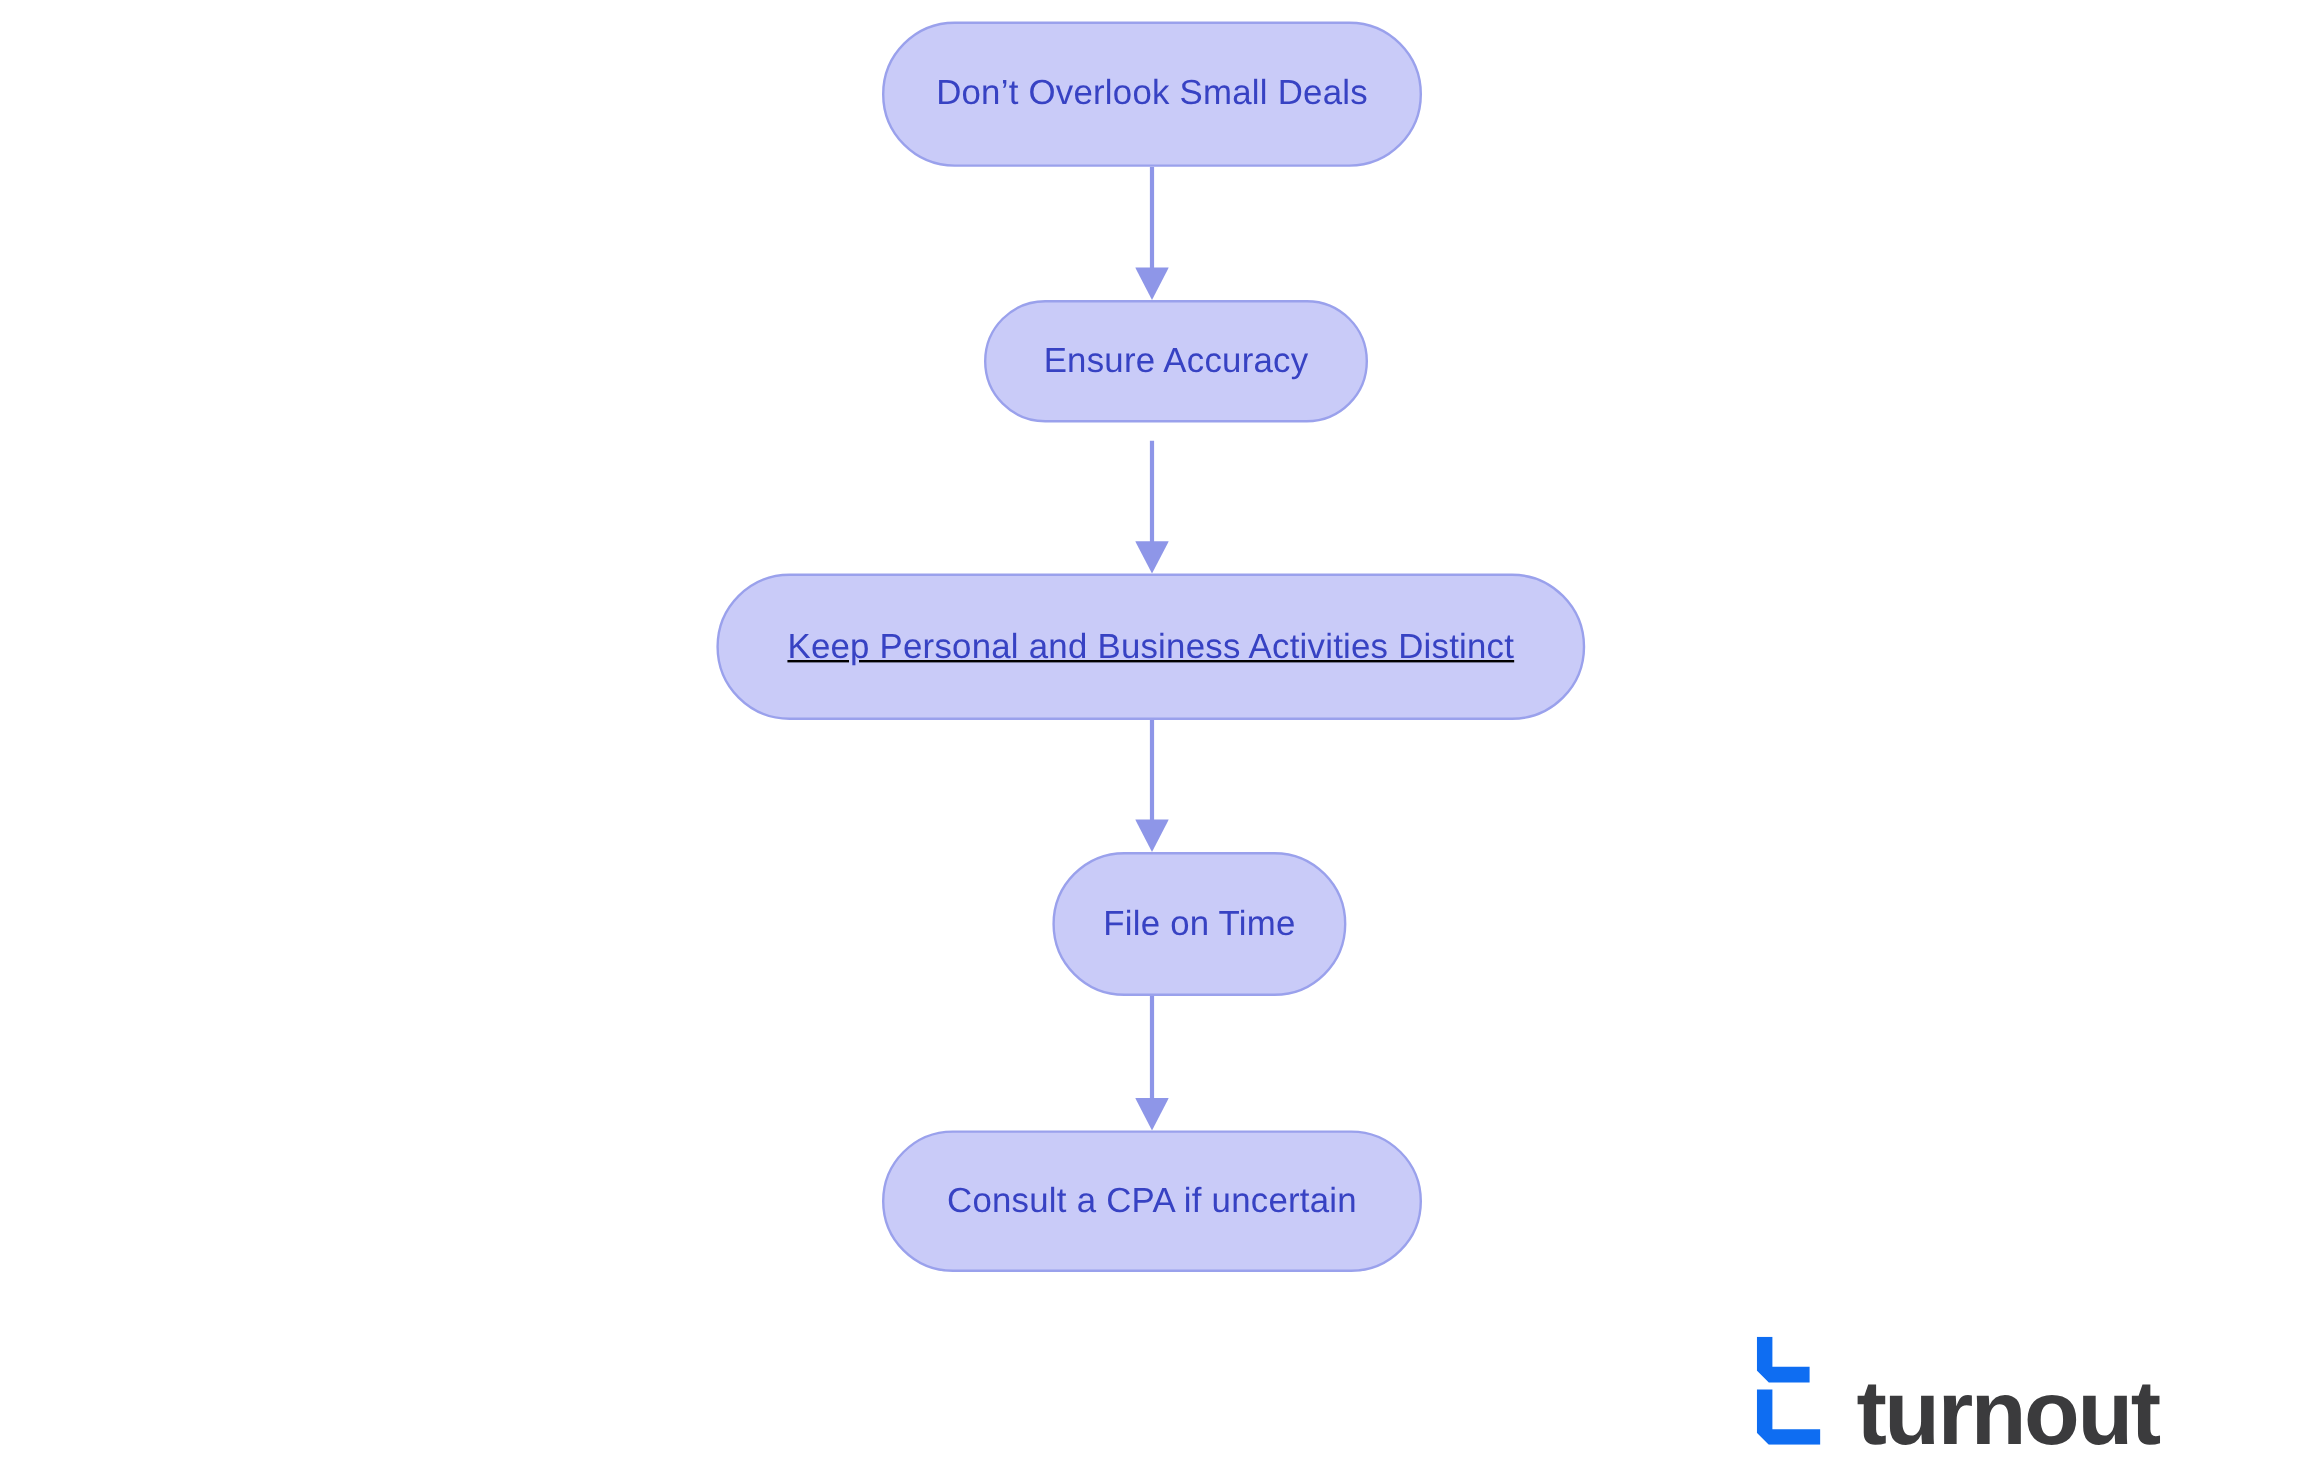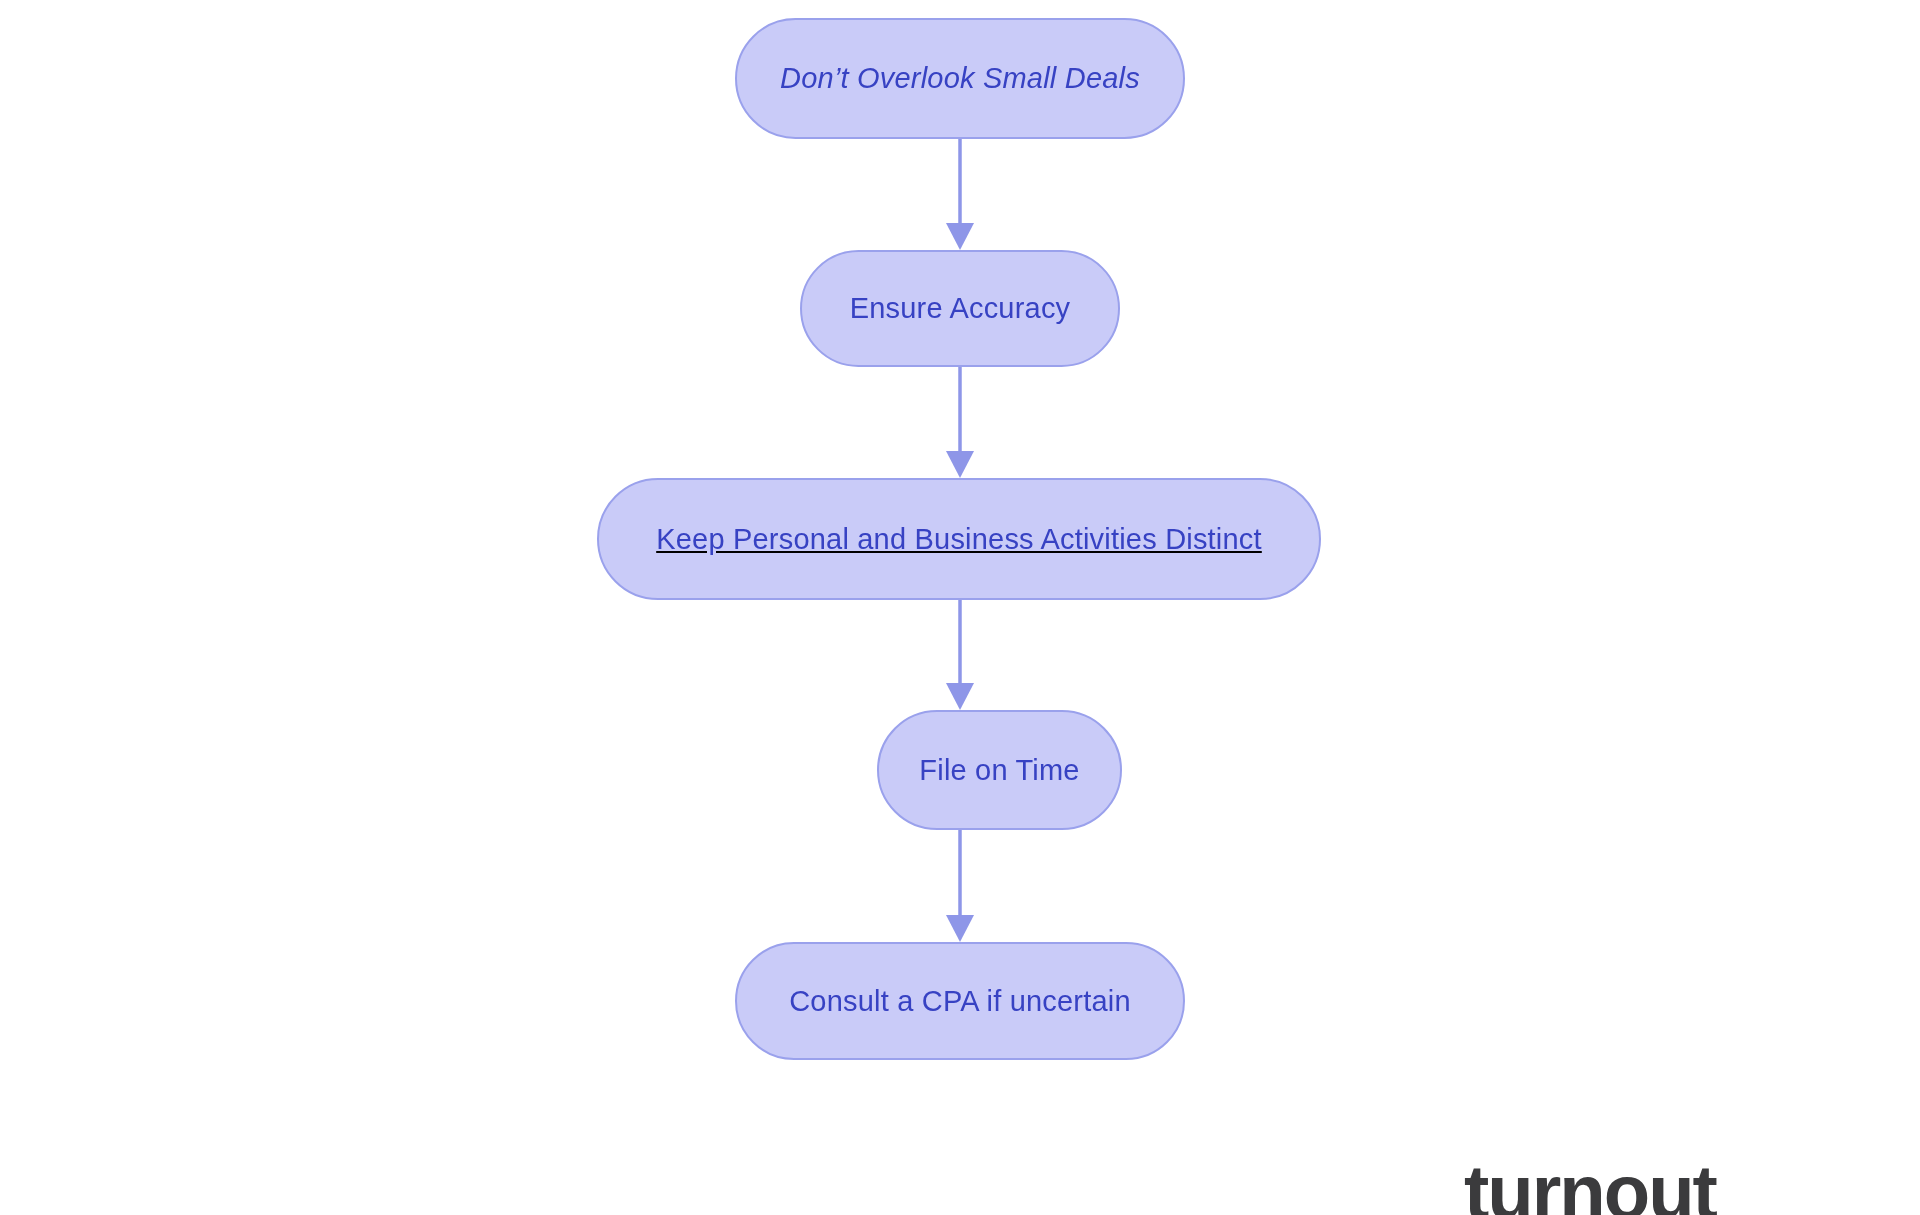--- a/index.html
+++ b/index.html
@@ -29,7 +29,7 @@
     white-space: nowrap;
     text-align: center;
   }
-  .node1 { left: 735px; top:  18px; width: 450px; height: 121px; font-style: italic; }
+  .node1 { left: 735px; top:  18px; width: 450px; height: 121px; }
   .node2 { left: 800px; top: 250px; width: 320px; height: 117px; }
   .node3 { left: 597px; top: 478px; width: 724px; height: 122px; text-decoration: underline; }
   .node4 { left: 877px; top: 710px; width: 245px; height: 120px; }

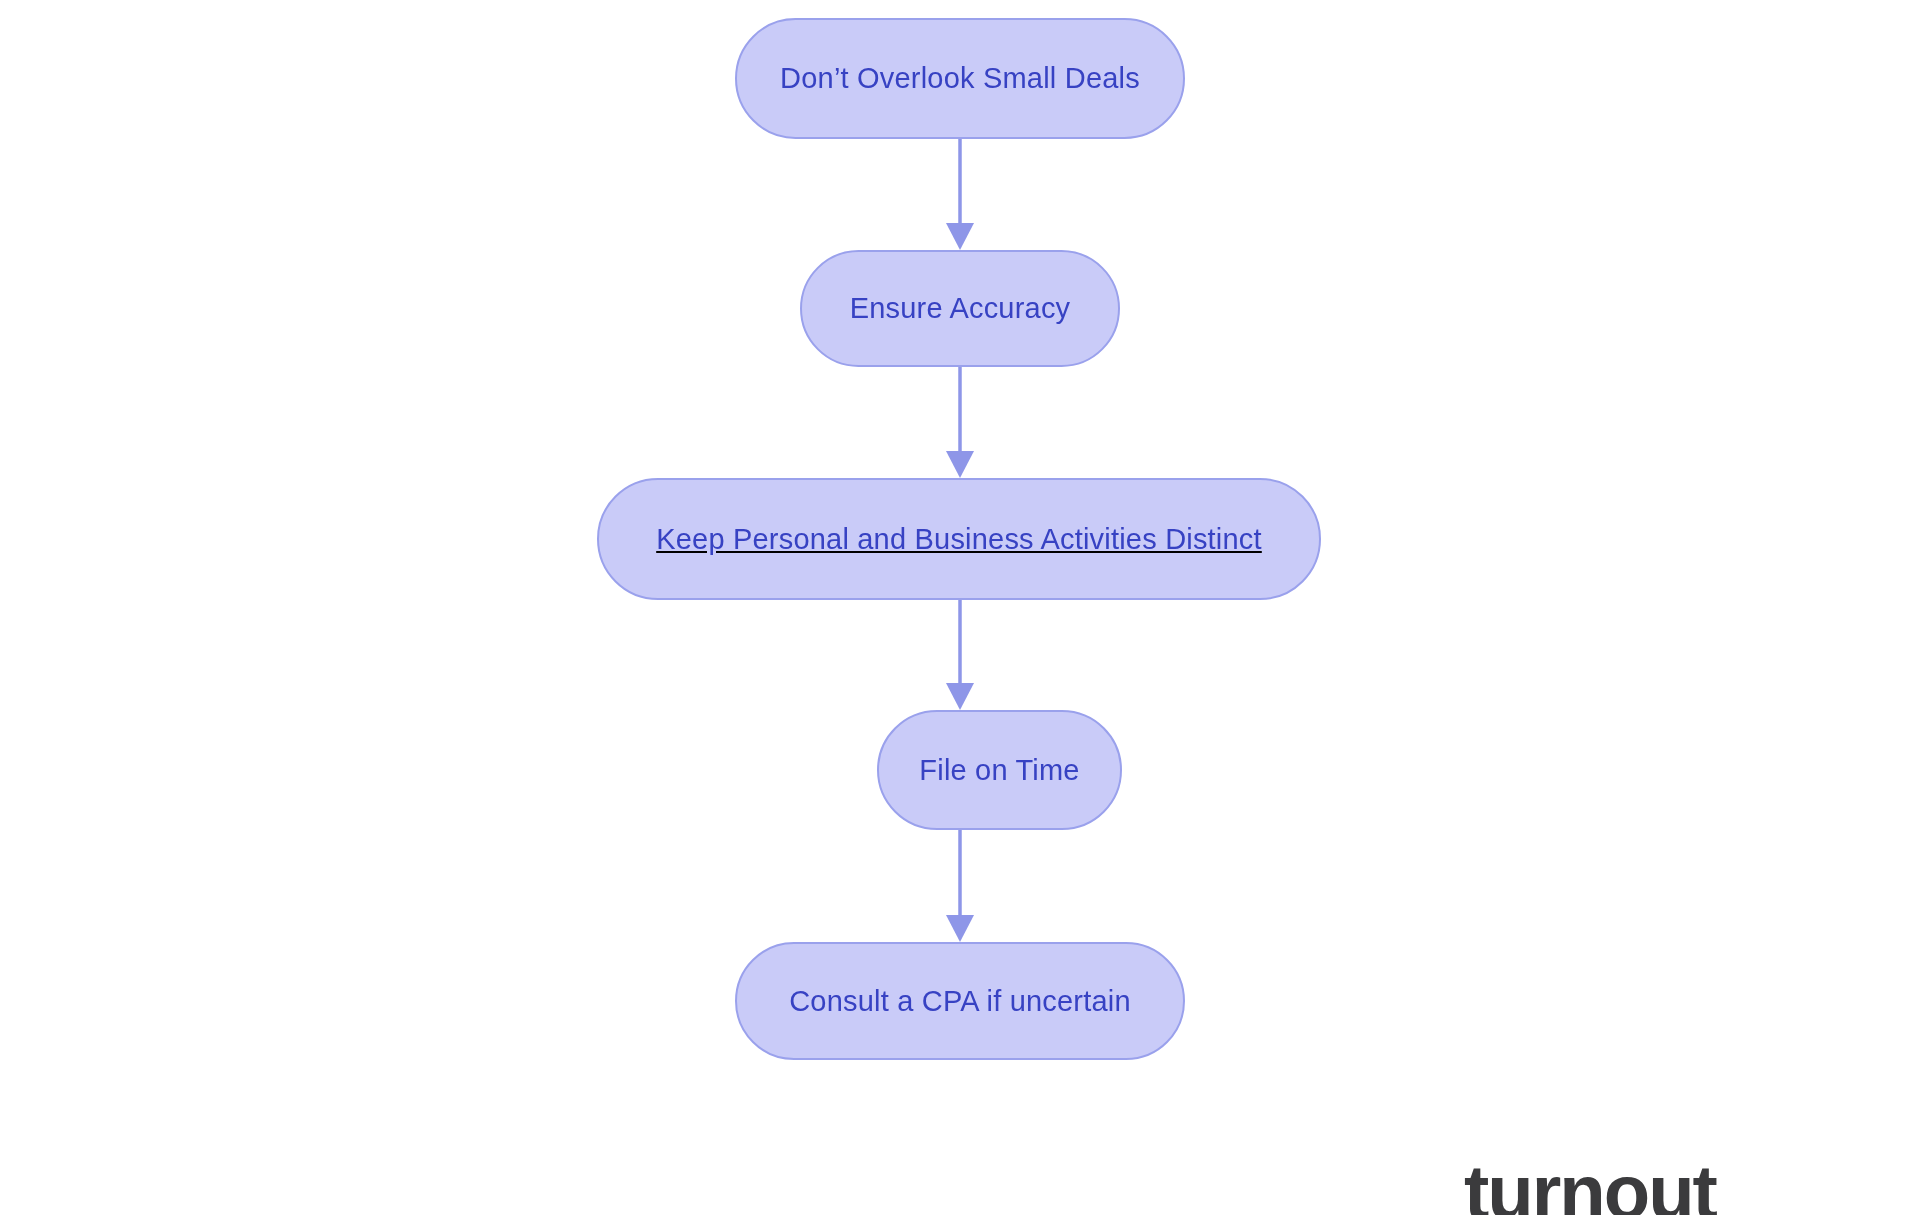--- a/index.html
+++ b/index.html
@@ -30,7 +30,7 @@
     text-align: center;
   }
   .node1 { left: 735px; top:  18px; width: 450px; height: 121px; }
-  .node2 { left: 800px; top: 250px; width: 320px; height: 117px; }
+  .node2 { left: 820px; top: 250px; width: 320px; height: 102px; }
   .node3 { left: 597px; top: 478px; width: 724px; height: 122px; text-decoration: underline; }
   .node4 { left: 877px; top: 710px; width: 245px; height: 120px; }
   .node5 { left: 735px; top: 942px; width: 450px; height: 118px; }

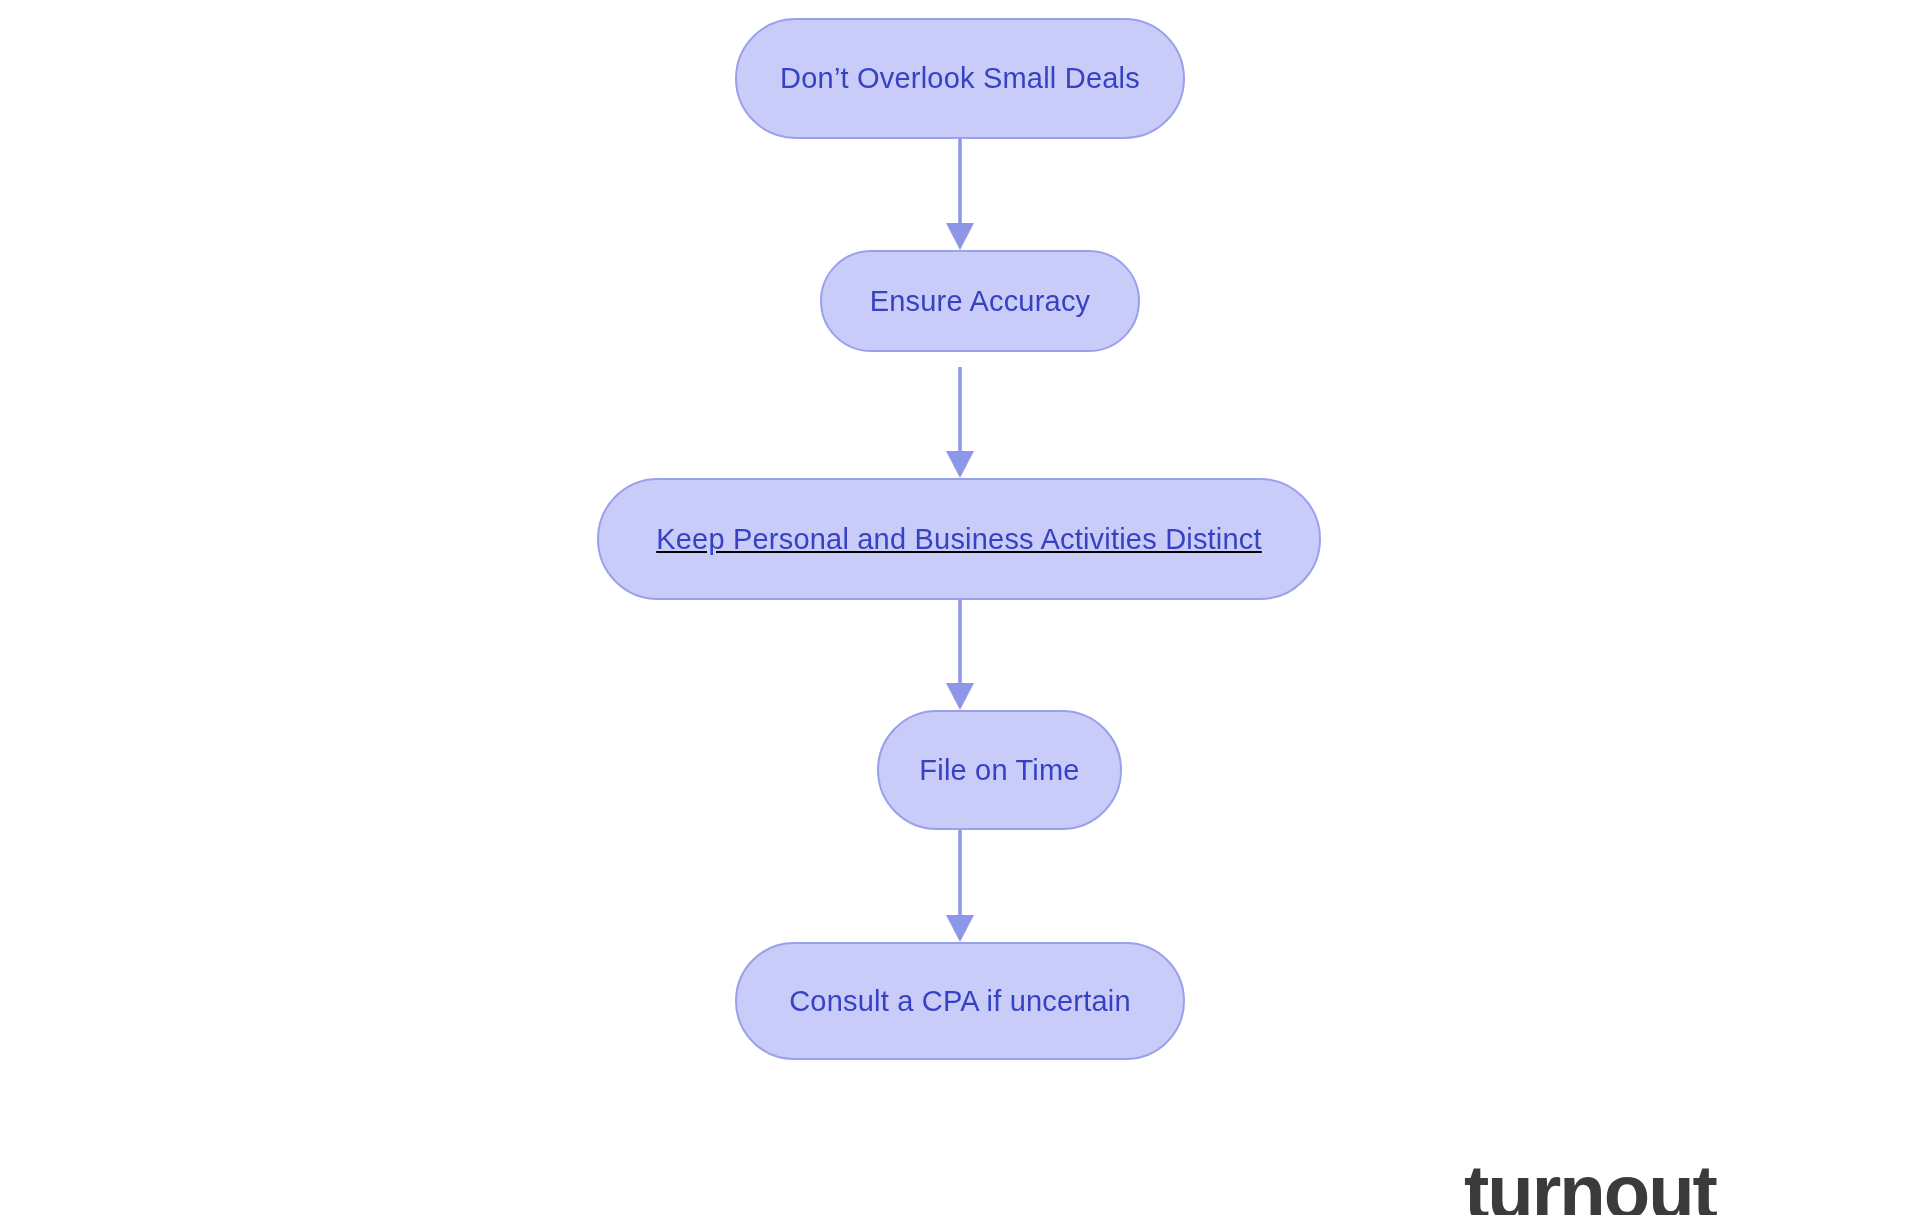--- a/index.html
+++ b/index.html
@@ -50,8 +50,7 @@
     height: 92px;
     display: flex;
     align-items: flex-end;
-    gap: 42px;
-    flex-direction: column;
+    gap: 30px;
   }
   .logo-icon { display: block; }
   .logo-icon path { fill: #0e6df2; }

